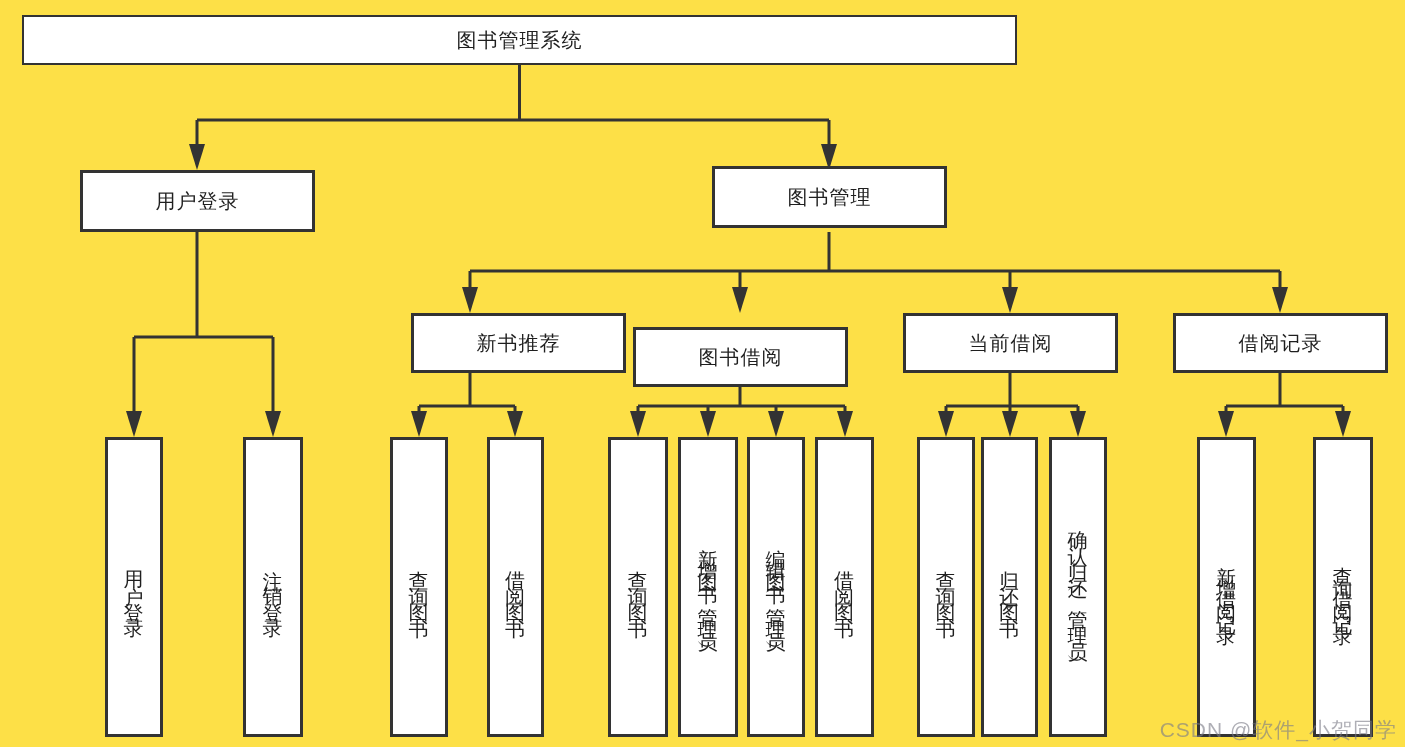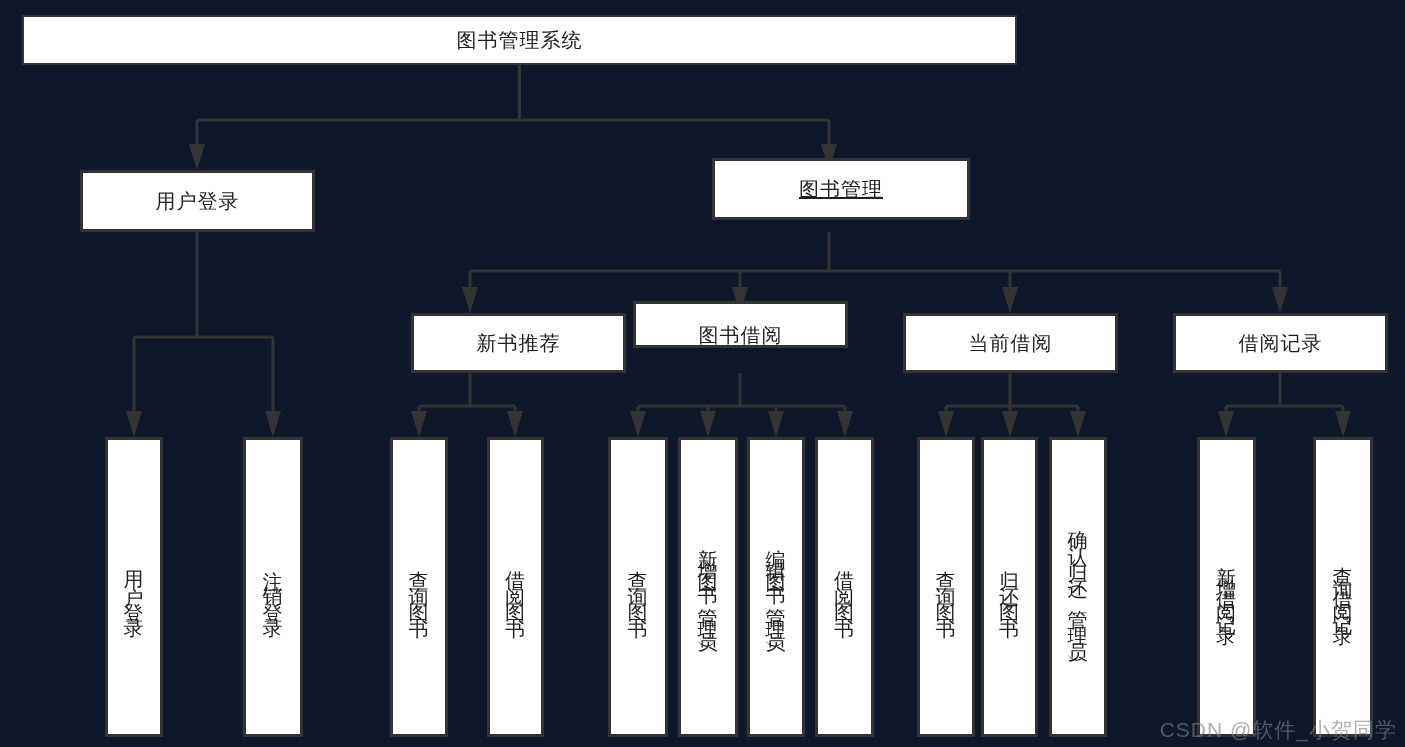--- a/index.html
+++ b/index.html
@@ -7,7 +7,7 @@
     position: relative;
     width: 1405px;
     height: 747px;
-    background: #0f172a;
+    background: #fde047;
     font-family: "Liberation Sans", sans-serif;
     overflow: hidden;
   }

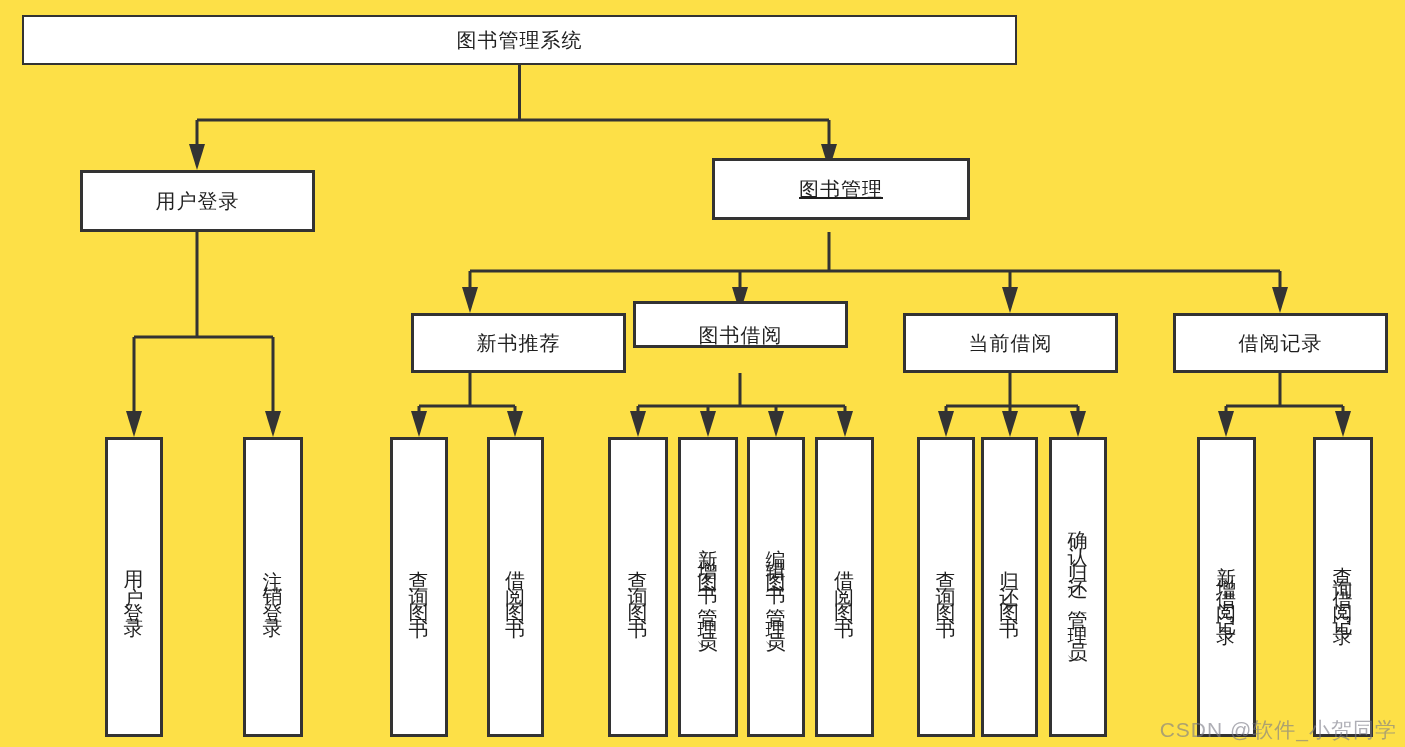--- a/index.html
+++ b/index.html
@@ -49,7 +49,7 @@
   
   #n-root        { left: 22px;   top: 15px;  width: 995px; height: 50px; }
   #n-user-login  { left: 80px;   top: 170px; width: 235px; height: 62px; }
-  #n-book-mgmt   { left: 712px;  top: 158px; width: 258px; height: 62px; text-decoration: underline; }
+  #n-book-mgmt   { left: 712px;  top: 166px; width: 235px; height: 62px; }
   #n-new-rec     { left: 363px;  top: 313px; width: 215px; height: 60px; margin-left: 48px; }
   #n-book-borrow { left: 633px;  top: 301px; width: 215px; height: 47px; align-items: flex-end; }
   #n-cur-borrow  { left: 903px;  top: 313px; width: 215px; height: 60px; text-align: right; }

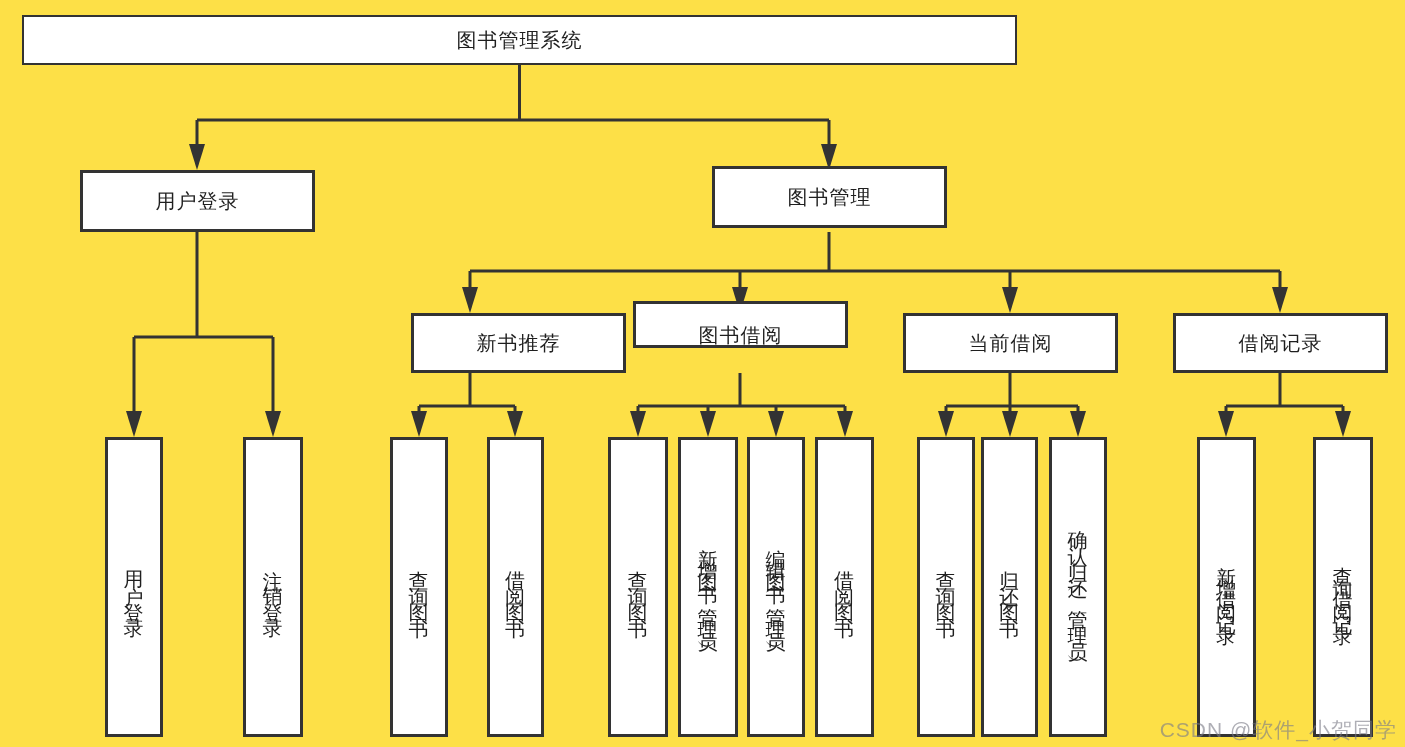--- a/index.html
+++ b/index.html
@@ -51,7 +51,7 @@
   #n-user-login  { left: 80px;   top: 170px; width: 235px; height: 62px; }
   #n-book-mgmt   { left: 712px;  top: 166px; width: 235px; height: 62px; }
   #n-new-rec     { left: 363px;  top: 313px; width: 215px; height: 60px; margin-left: 48px; }
-  #n-book-borrow { left: 633px;  top: 301px; width: 215px; height: 47px; align-items: flex-end; }
+  #n-book-borrow { left: 633px;  top: 327px; width: 215px; height: 60px; }
   #n-cur-borrow  { left: 903px;  top: 313px; width: 215px; height: 60px; text-align: right; }
   #n-borrow-rec  { left: 1173px; top: 313px; width: 215px; height: 60px; justify-content: center; }
   .leaf { top: 437px; height: 300px; }

